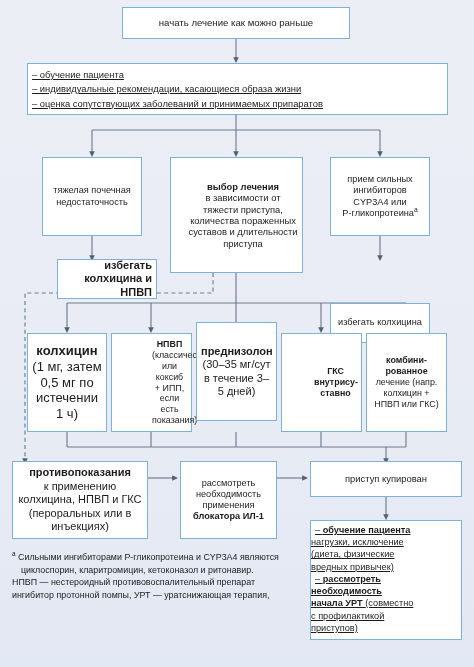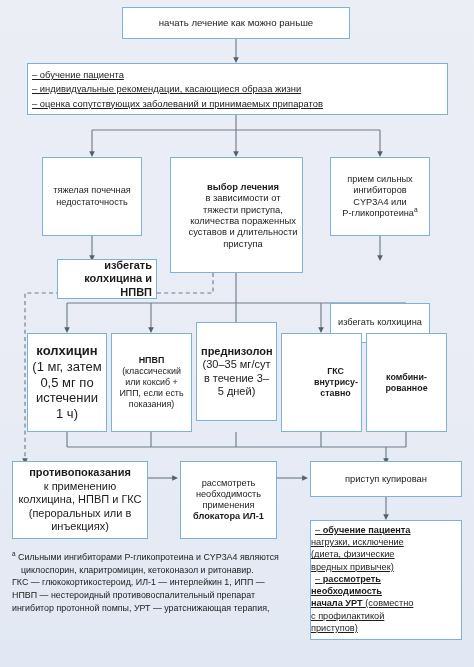--- a/index.html
+++ b/index.html
@@ -170,7 +170,7 @@
     </div>
   </div>
 
-  <div class="box" style="left:111px; top:333px; width:81px; height:99px; font-size:8.9px;">
+  <div class="box" style="left:111px; top:333px; width:81px; height:99px; font-size:8.9px;padding-left:40px;">
     <div class="inner">
       <div class="b">НПВП</div>
       <div>(классический или коксиб + ИПП, если есть показания)</div>

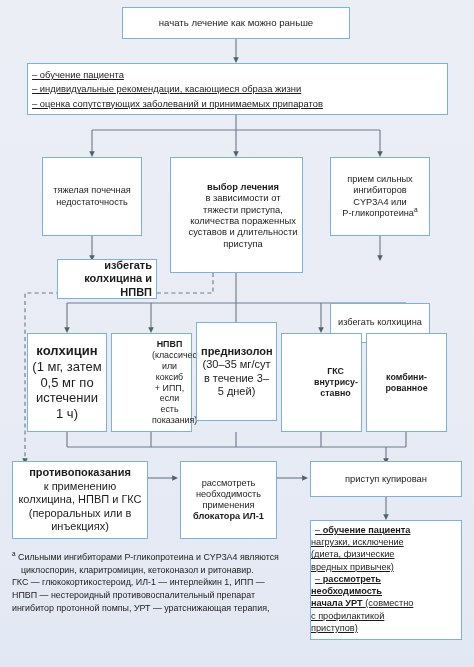--- a/index.html
+++ b/index.html
@@ -193,6 +193,7 @@
   <div class="box" style="left:366px; top:333px; width:81px; height:99px; font-size:8.9px;">
     <div class="inner">
       <div class="b">комбини-рованное</div>
+      <div>лечение (напр. колхицин + НПВП или ГКС)</div>
     </div>
   </div>
 

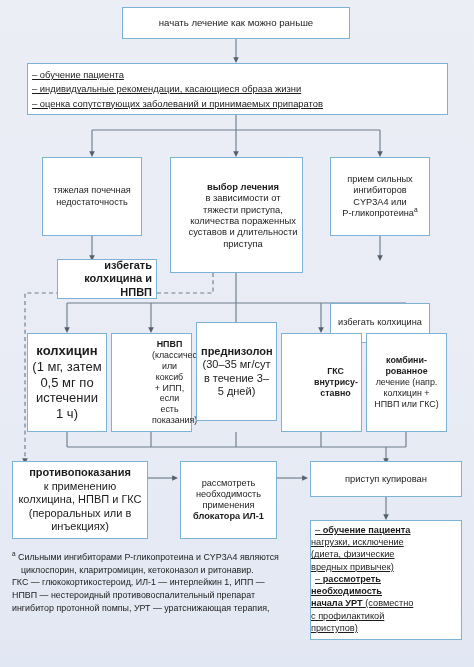--- a/index.html
+++ b/index.html
@@ -234,7 +234,6 @@
   <div class="footnote" style="left:12px; top:551px; width:290px;">
     <span class="fn-line"><sup>a</sup><span> Сильными ингибиторами Р-гликопротеина и CYP3A4 являются</span></span>
     <span class="fn-line fn-ind">циклоспорин, кларитромицин, кетоконазол и ритонавир.</span>
-    <span class="fn-line">ГКС — глюкокортикостероид, ИЛ-1 — интерлейкин 1, ИПП —</span>
     <span class="fn-line">НПВП — нестероидный противовоспалительный препарат</span>
     <span class="fn-line">ингибитор протонной помпы, УРТ — уратснижающая терапия,</span>
   </div>

